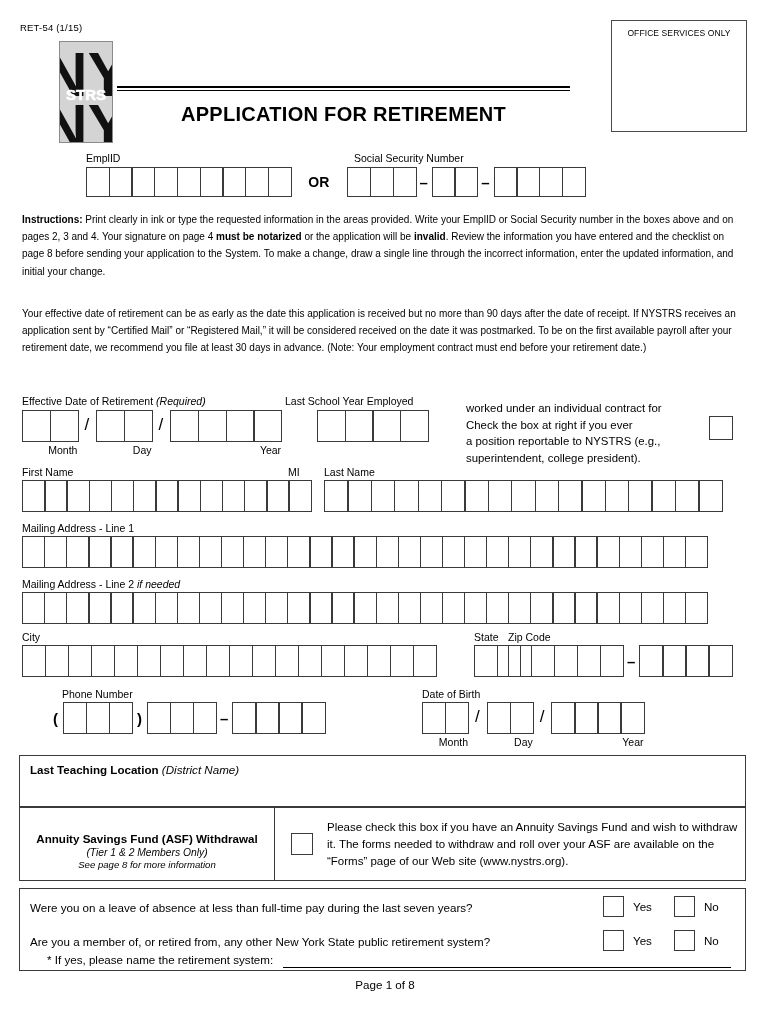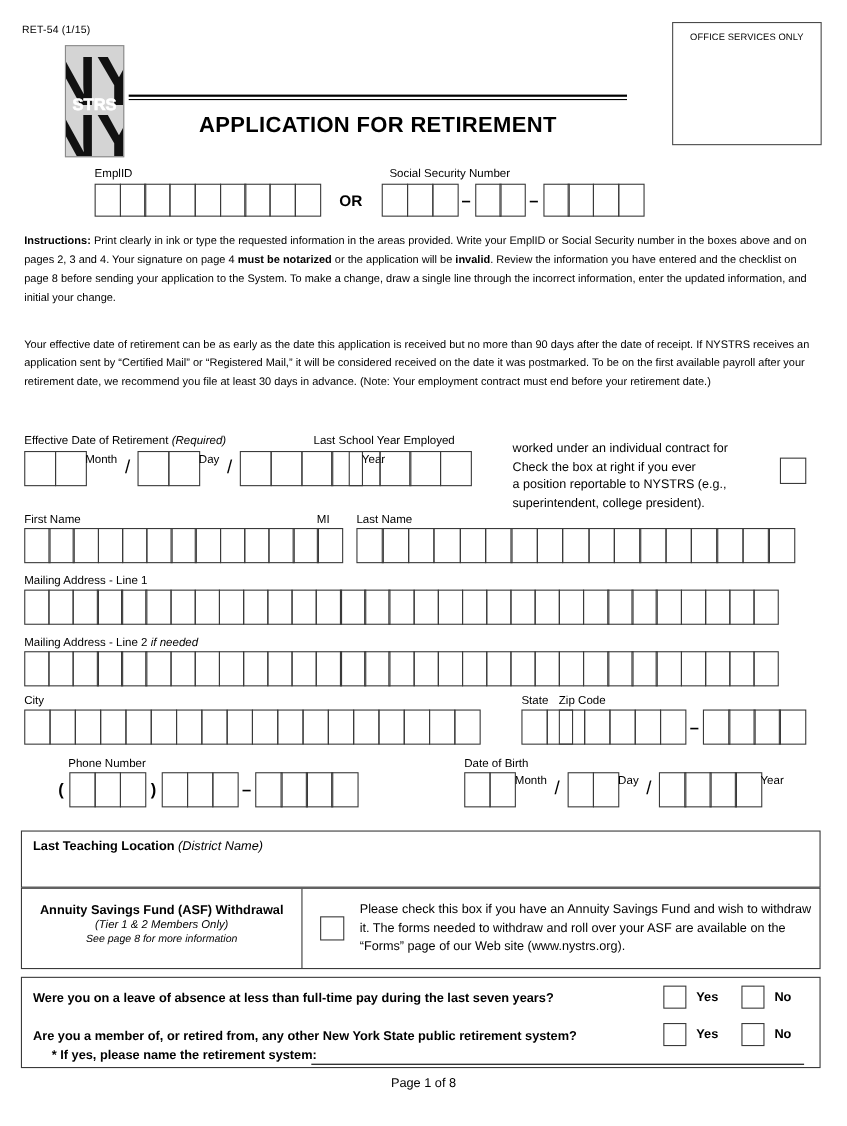--- a/index.html
+++ b/index.html
@@ -48,7 +48,7 @@
   .sect{position:absolute;}
   .slashrow{display:flex;align-items:flex-start;}
   .slash{font-size:17px;padding:0 7px;line-height:30px;}
-  .unit{display:flex;align-items:flex-start;}
+  .unit{display:flex;flex-direction:column;align-items:flex-end;}
   .unit .cap{font-size:10.5px;margin-top:2px;}
 
   .checkpara{position:absolute;font-size:11.4px;line-height:16.6px;}

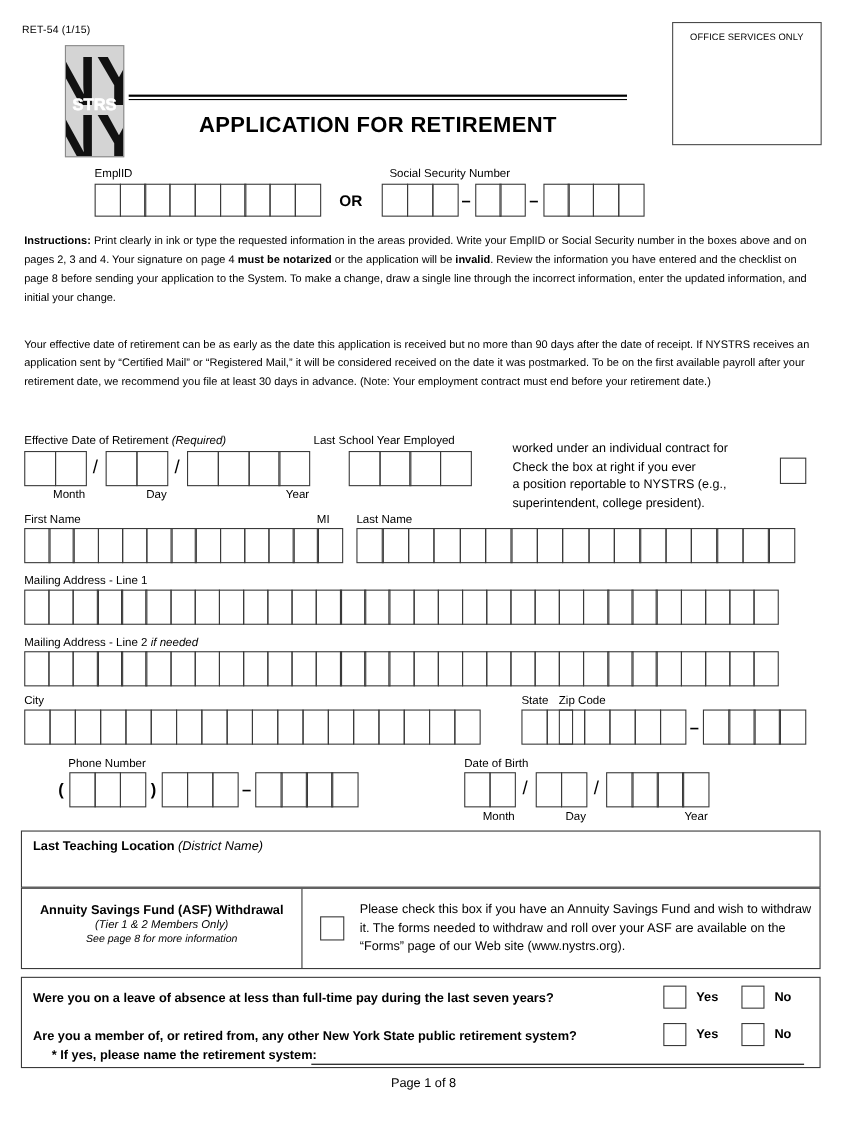--- a/index.html
+++ b/index.html
@@ -420,7 +420,7 @@
 
   <div class="panel" style="left:19px;top:807px;width:727px;height:74px;">
     <div style="position:absolute;left:0;top:0;width:255px;height:100%;border-right:1.4px solid #3a3a3a;box-sizing:border-box;text-align:center;">
-      <div class="ph" style="margin-top:13px;">Annuity Savings Fund (ASF) Withdrawal</div>
+      <div class="ph" style="margin-top:24px;">Annuity Savings Fund (ASF) Withdrawal</div>
       <div style="font-size:10.3px;font-style:italic;margin-top:2px;">(Tier 1 &amp; 2 Members Only)</div>
       <div style="font-size:9.6px;font-style:italic;margin-top:1px;">See page 8 for more information</div>
     </div>

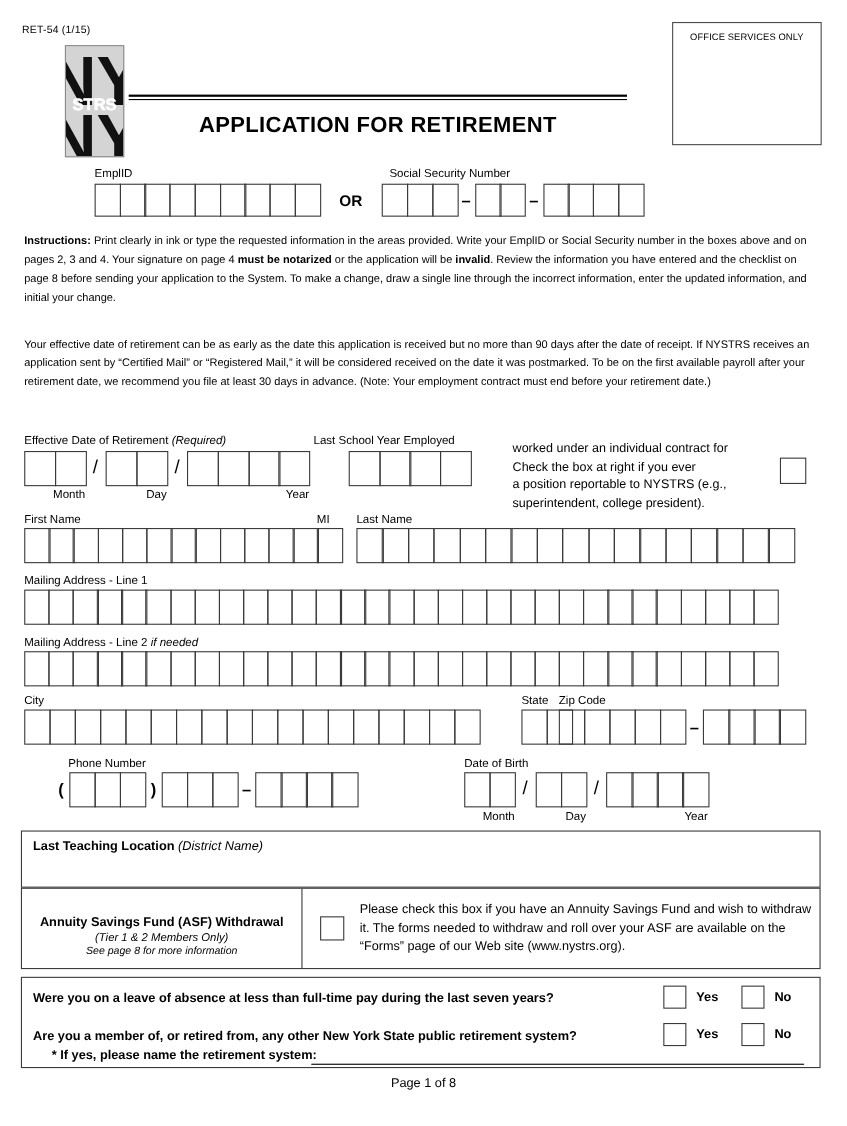--- a/index.html
+++ b/index.html
@@ -431,7 +431,7 @@
   </div>
 
   <div class="panel" style="left:19px;top:888px;width:727px;height:83px;">
-    <div style="position:relative;height:100%;font-weight:bold;">
+    <div style="position:relative;height:100%;">
       <div class="qrow" style="position:absolute;left:10px;top:12px;">Were you on a leave of absence at less than full-time pay during the last seven years?</div>
       <div class="smallchk" style="position:absolute;left:583px;top:7px;"></div>
       <div class="qrow" style="position:absolute;left:613px;top:11px;">Yes</div>

